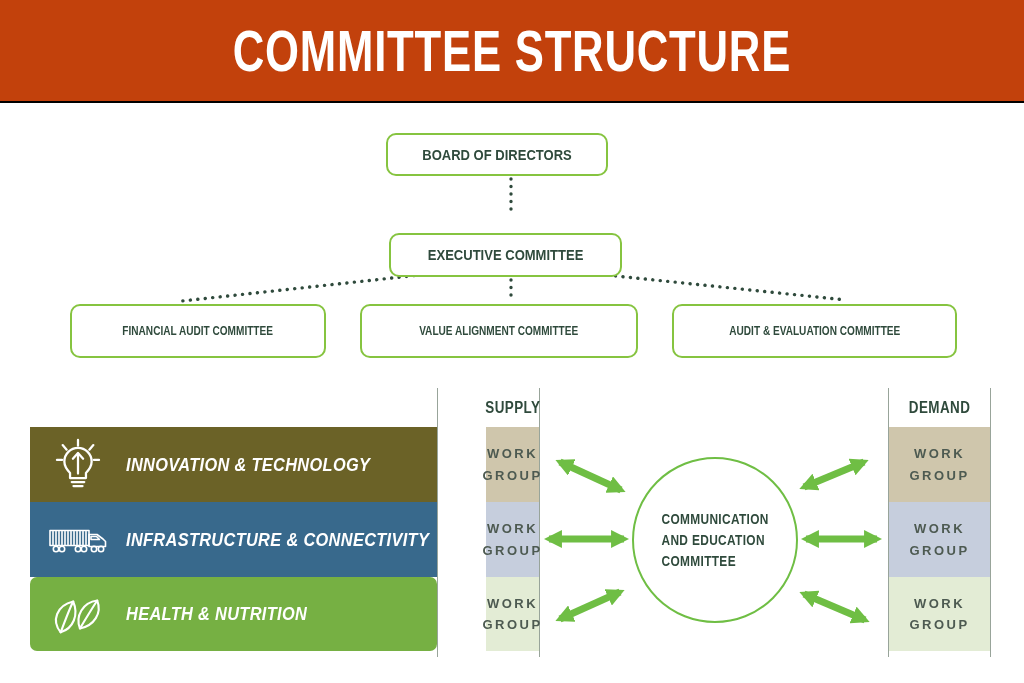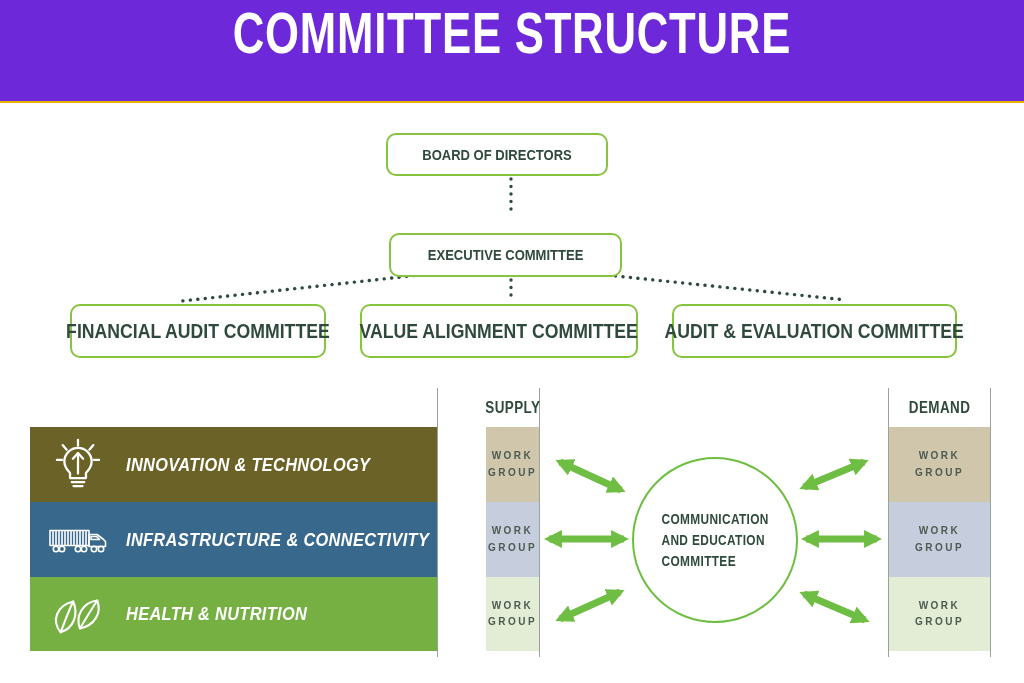--- a/index.html
+++ b/index.html
@@ -18,9 +18,9 @@
   .hdr {
     position: absolute; left: 0; top: 0;
     width: 1024px; height: 103px;
-    background: #6d28d9;
-    border-bottom: 2px solid #eab308;
-    display: flex; align-items: flex-start; justify-content: center;
+    background: #c2410c;
+    border-bottom: 2px solid #000000;
+    display: flex; align-items: center; justify-content: center;
   }
   .hdr h1 {
     color: #ffffff;

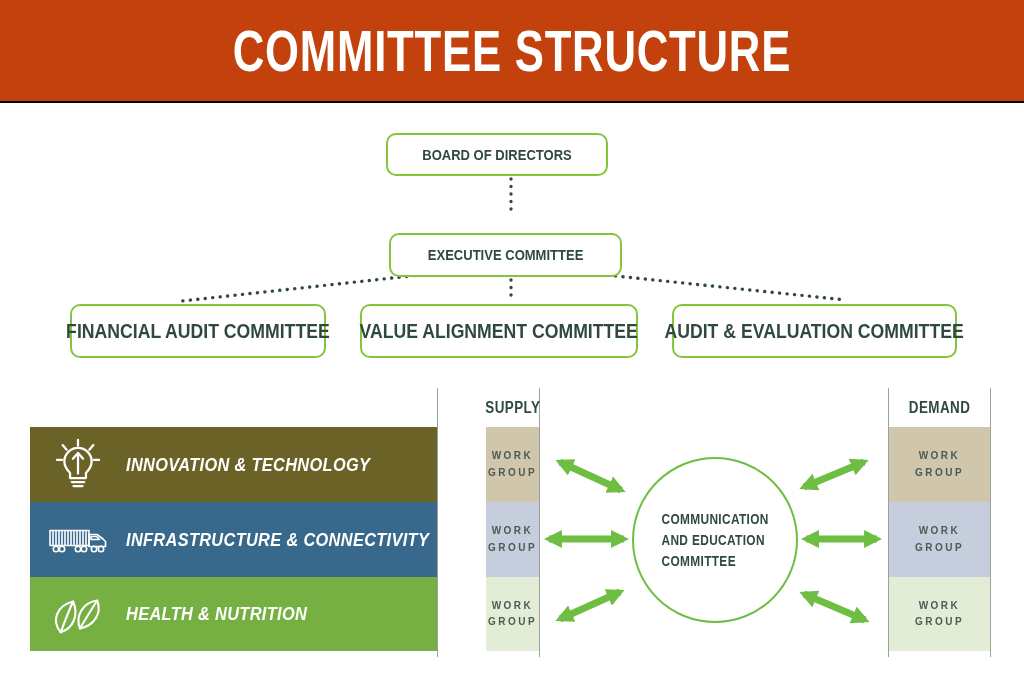--- a/index.html
+++ b/index.html
@@ -52,7 +52,7 @@
     z-index: 3;
   }
   .obox.small { font-size: 15.5px; }
-  .obox.big   { font-size: 21px; }
+  .obox.big   { font-size: 12px; }
   .board { left: 386px; top: 133px; width: 222px; height: 43px; }
   .exec  { left: 389px; top: 218px; width: 233px; height: 44px; margin-top: 15px; }
   .fin   { left:  70px; top: 304px; width: 256px; height: 54px; }

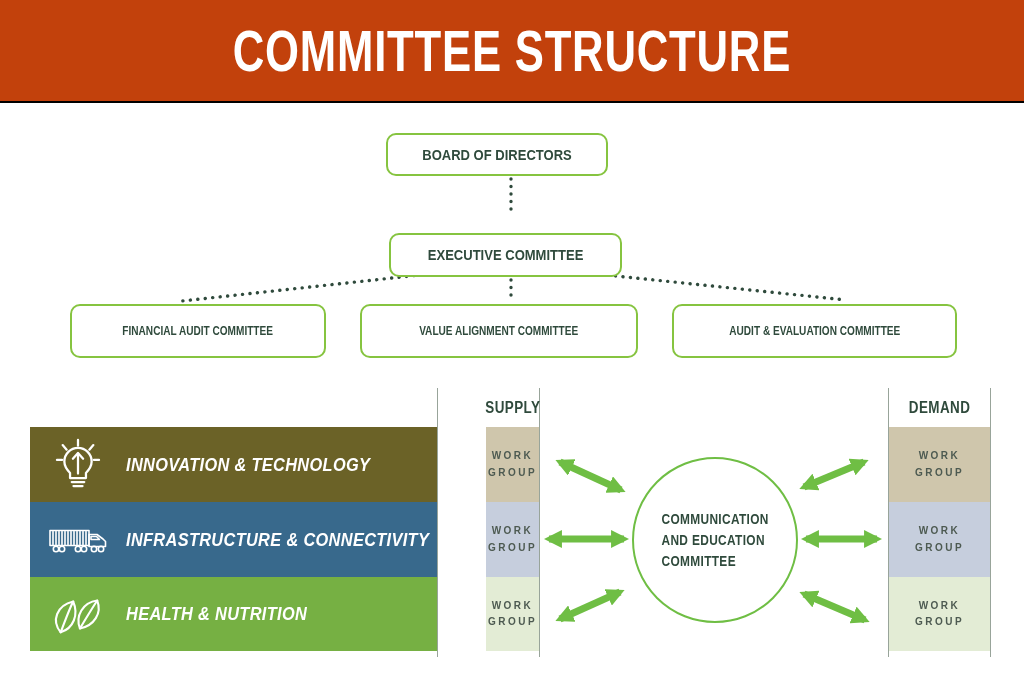--- a/index.html
+++ b/index.html
@@ -136,7 +136,7 @@
   .wcell .wg {
     width: 62px;
     color: #4D5A51;
-    font-size: 10px;
+    font-size: 13px;
     font-weight: bold;
     letter-spacing: 2.5px;
     line-height: 1.65;

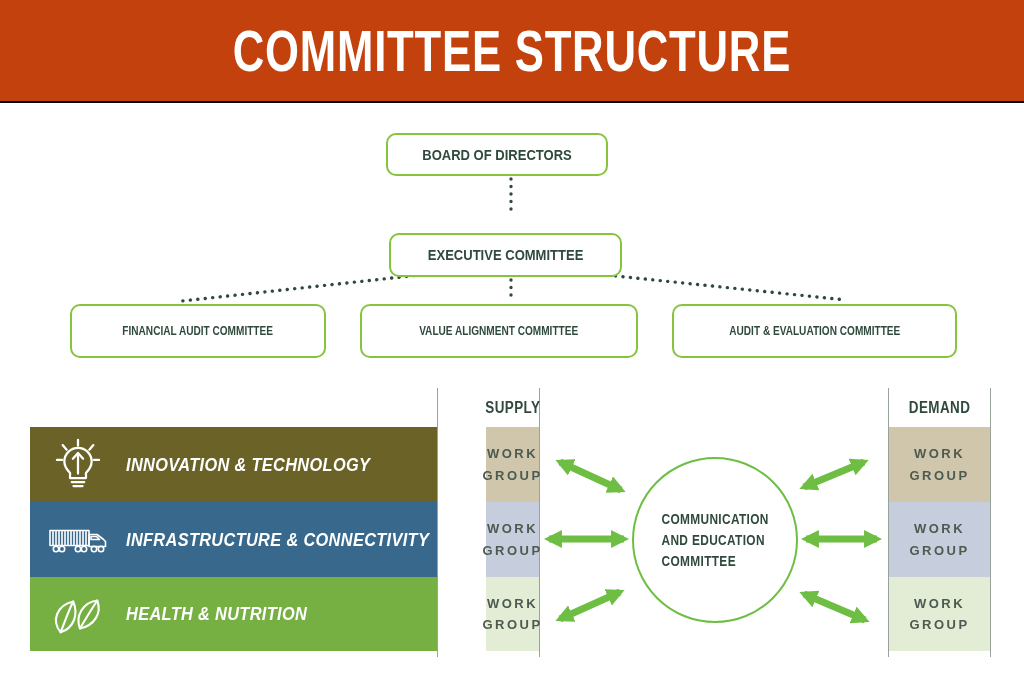--- a/index.html
+++ b/index.html
@@ -88,7 +88,7 @@
   }
   .row-0 { top: 427px; background: #6B6227; }
   .row-1 { top: 502px; background: #38698C; }
-  .row-2 { top: 577px; height: 74px; background: #76B043; }
+  .row-2 { top: 577px; height: 74px; background: #76B043; border-radius: 7px; }
   .row .icon-wrap {
     width: 62px; margin-left: 17px;
     display: flex; align-items: center; justify-content: center;

